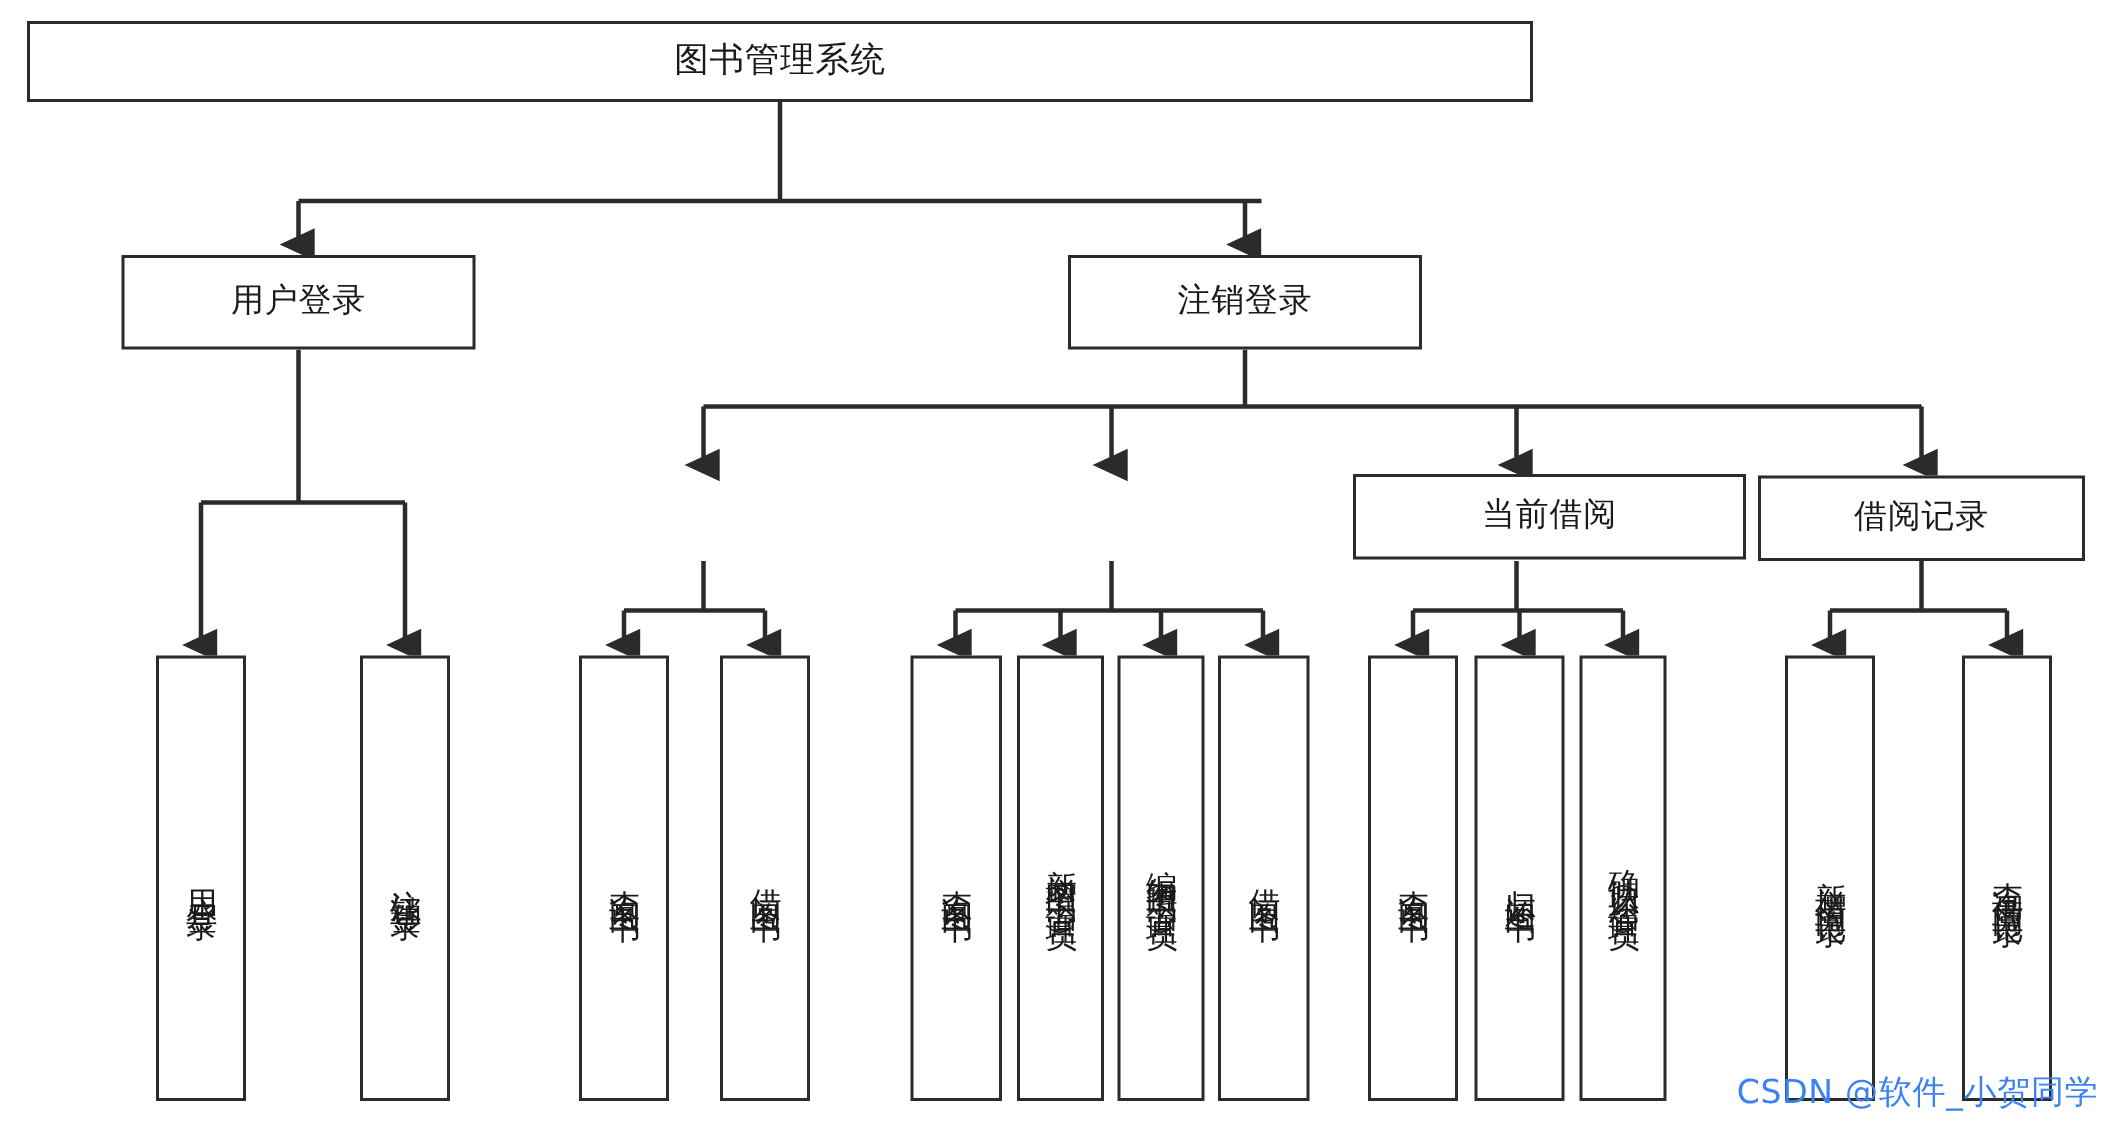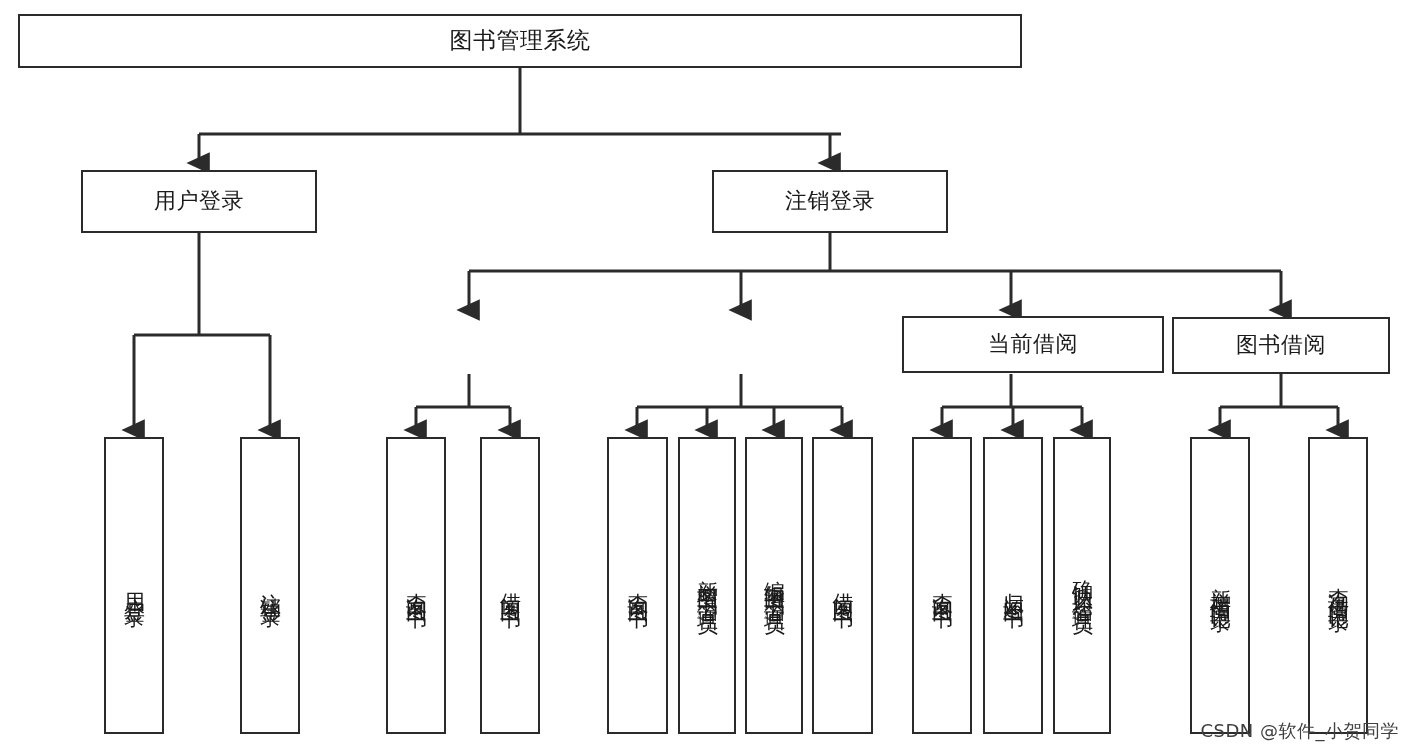--- a/index.html
+++ b/index.html
@@ -141,7 +141,7 @@
     <span class="label">当前借阅</span>
   </div>
   <div class="node horiz" style="left:1172px; top:317px; width:218px; height:57px;">
-    <span class="label">图书借阅</span>
+    <span class="label">借阅记录</span>
   </div>
 
   <div class="node vert" style="left:104px; top:437px; width:60px; height:297px;">

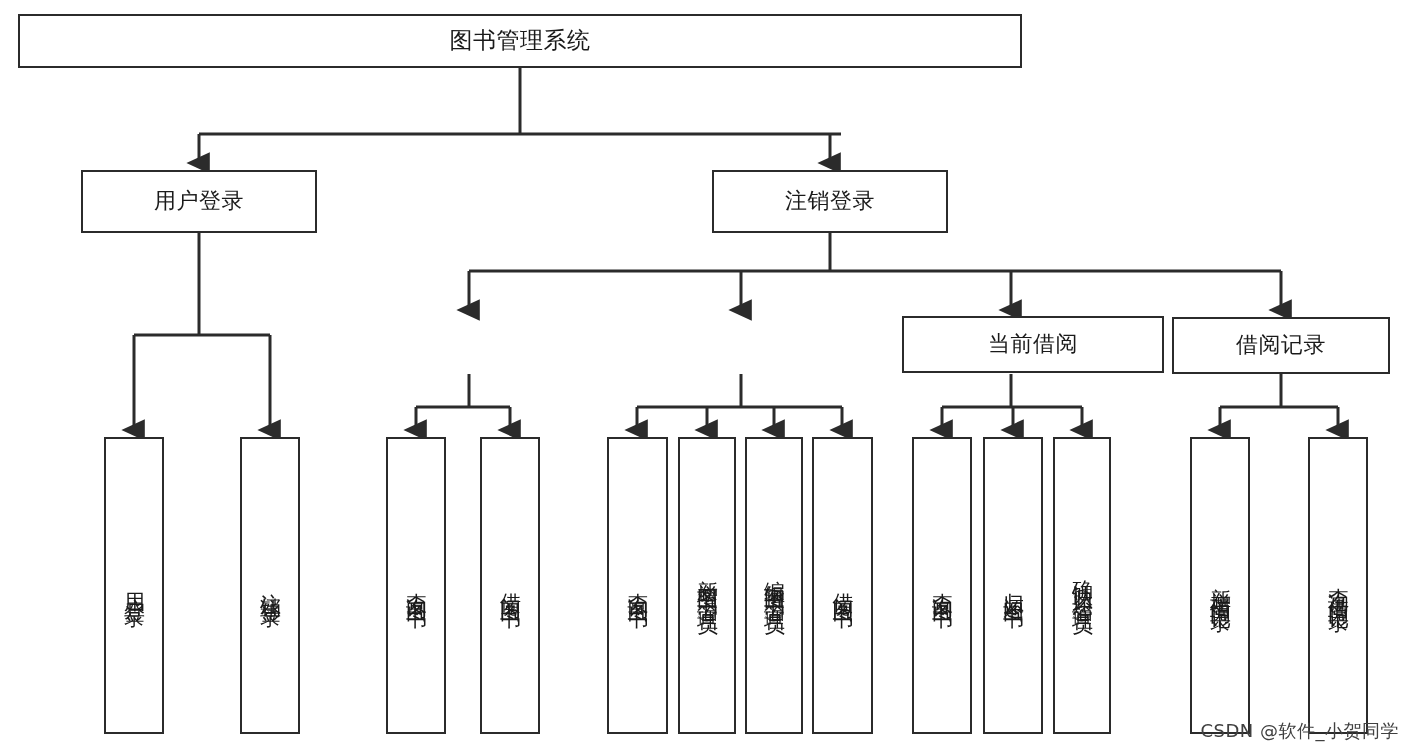--- a/index.html
+++ b/index.html
@@ -64,8 +64,8 @@
     position: absolute;
     right: 6px;
     bottom: 4px;
-    font-size: 18px;
-    color: #404040;
+    font-size: 22px;
+    color: #3b82f6;
     z-index: 5;
     white-space: nowrap;
     letter-spacing: 0.5px;

